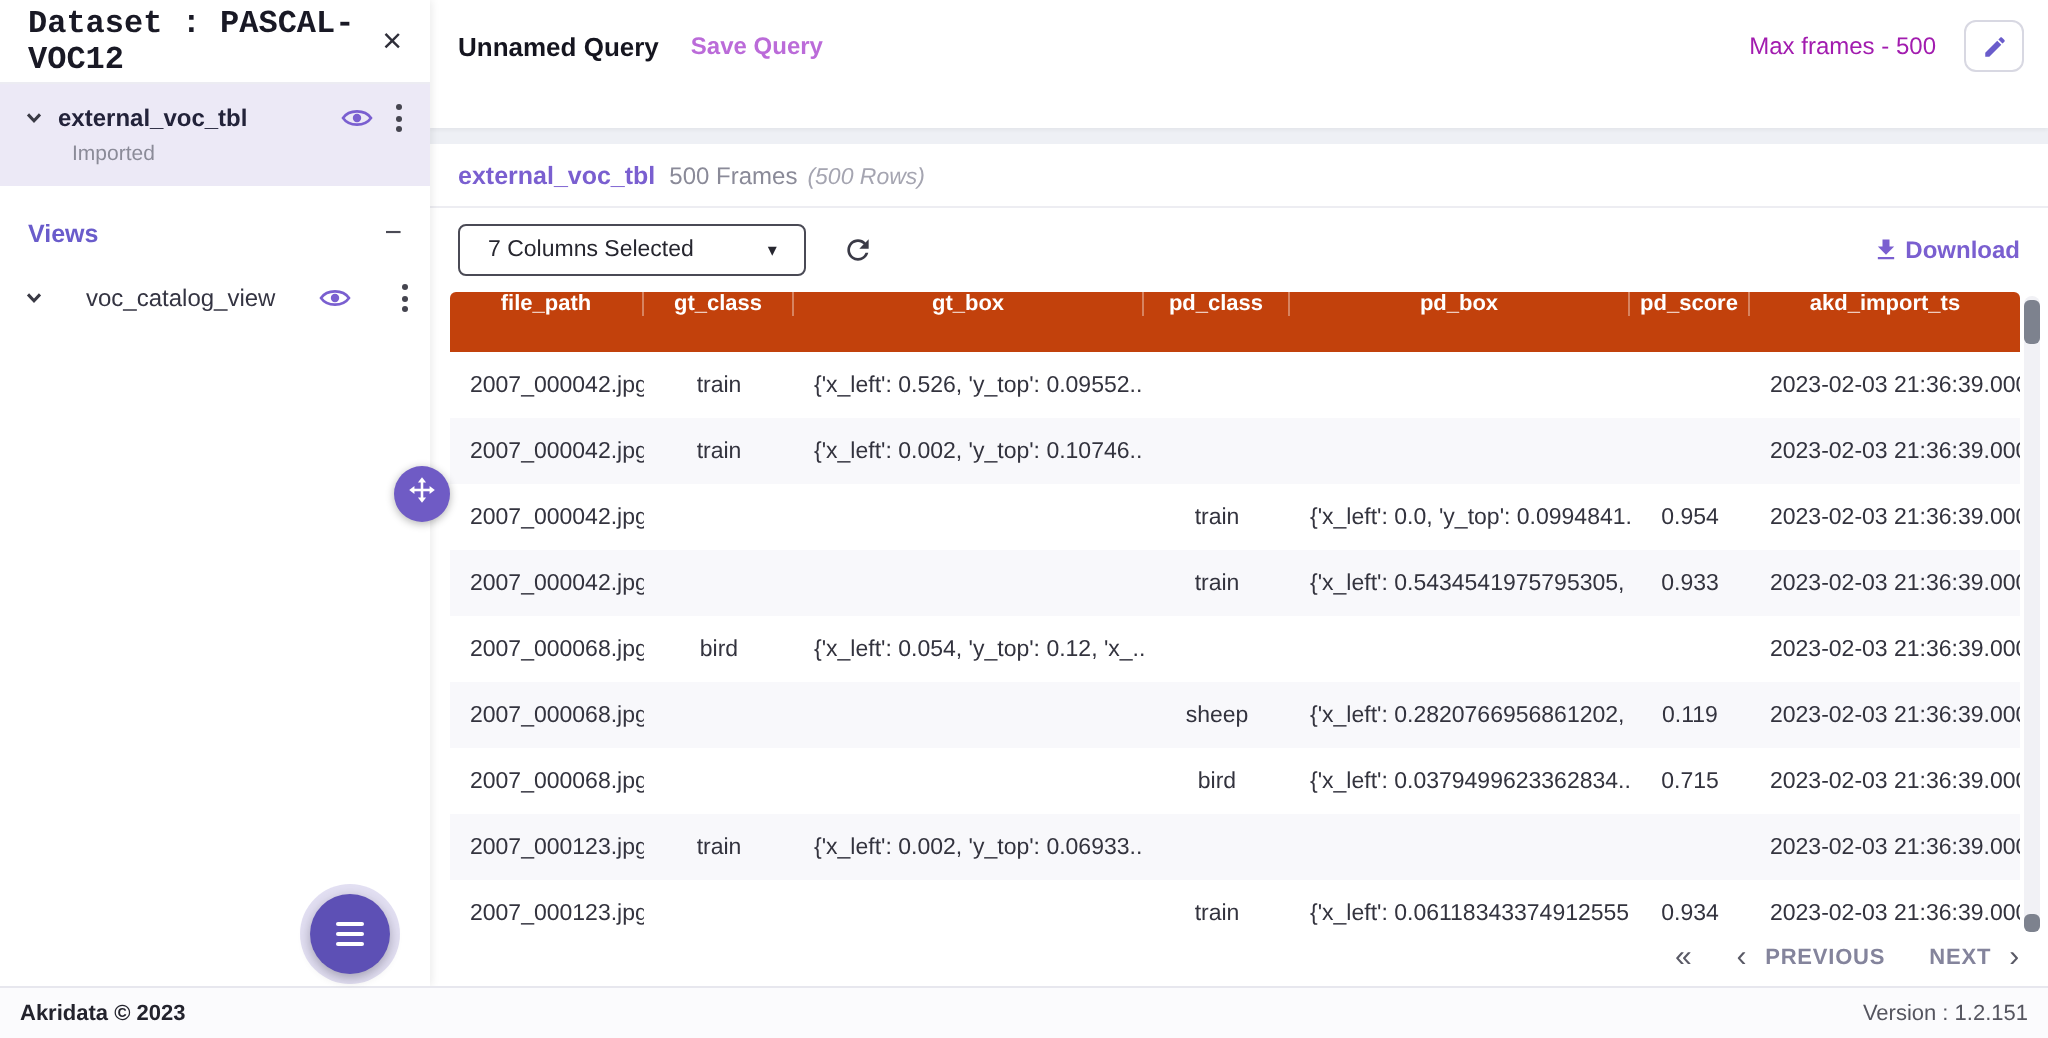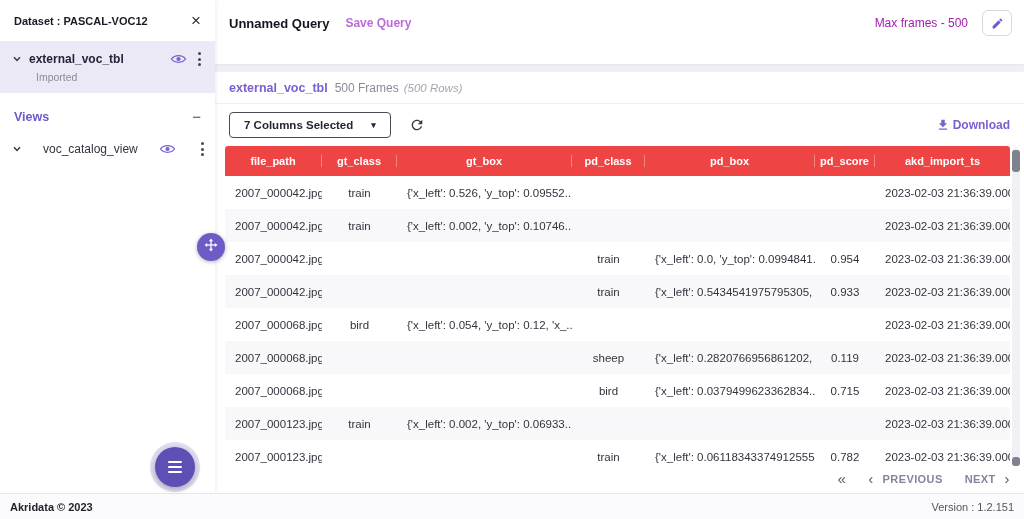--- a/index.html
+++ b/index.html
@@ -11,7 +11,7 @@
              box-shadow:1px 0 4px rgba(0,0,0,.08); z-index:3; }
   .sb-header { display:flex; align-items:center; justify-content:space-between;
                height:42px; padding:0 14px; border-bottom:1px solid #ececf2; }
-  .sb-title { font-size:11px; font-weight:bold; color:#191925; }
+  .sb-title { font-size:16px; font-weight:bold; color:#191925;font-family:Liberation Mono, monospace; }
   .close-btn { font-size:17px; color:#2f2f3a; cursor:pointer; line-height:1; }
   .tbl-item { background:#ece9f6; padding:9px 10px 10px 12px; }
   .tree-row { display:flex; align-items:center; gap:7px; }

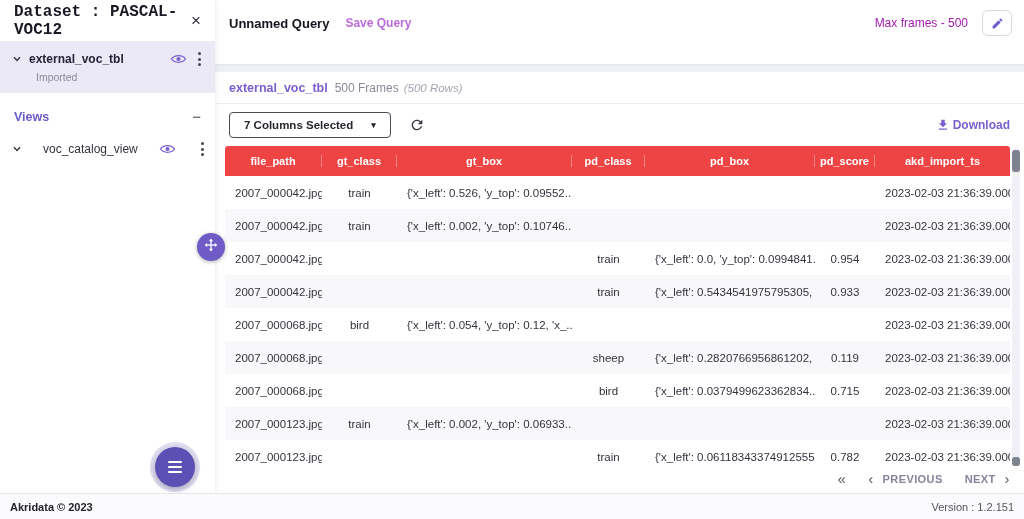--- a/index.html
+++ b/index.html
@@ -58,8 +58,8 @@
   .panel-frames { margin-left:7px; font-size:12px; color:#8a8a98; }
   .panel-rows-note { margin-left:5px; font-size:11.5px; font-style:italic; color:#a5a5b1; }
   .toolbar { display:flex; align-items:center; padding:8px 14px 8px; }
-  .columns-btn { display:flex; align-items:center; gap:18px; border:1px solid #4a4a55; border-radius:4px;
-                 background:#fff; padding:6px 14px; font-size:11.5px; font-weight:bold; color:#26262f; cursor:pointer; }
+  .columns-btn { display:flex; align-items:center; gap:37px; border:1px solid #4a4a55; border-radius:4px;
+                 background:#fff; padding:6px 14px; font-size:11.5px; font-weight:normal; color:#26262f; cursor:pointer; }
   .caret { font-size:9px; color:#26262f; }
   .refresh-btn { margin-left:18px; display:flex; align-items:center; cursor:pointer; }
   .toolbar-spacer { flex:1; }

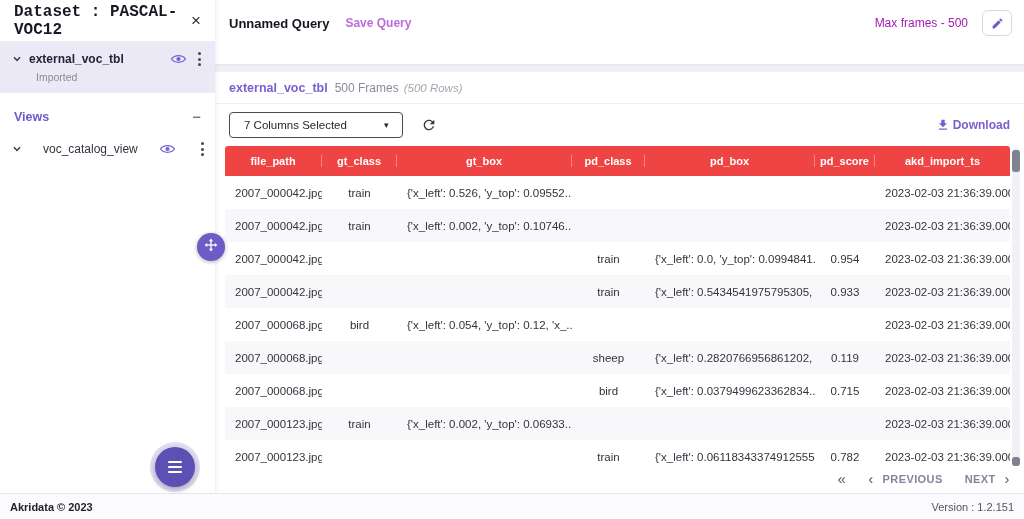--- a/index.html
+++ b/index.html
@@ -67,7 +67,7 @@
 
   
   .table-wrap { position:relative; margin-left:10px; width:785px; }
-  .thead { display:flex; height:30px; background:#ef4444; border-radius:3px 3px 0 0; align-items:center; }
+  .thead { display:flex; height:30px; background:#c2410c; border-radius:3px 3px 0 0; align-items:flex-start; }
   .th { display:flex; align-items:center; justify-content:center; color:#fff; font-size:11px; font-weight:bold;
         border-right:1px solid rgba(255,255,255,.35); overflow:hidden; white-space:nowrap; cursor:pointer; }
   .th:last-child { border-right:none; }

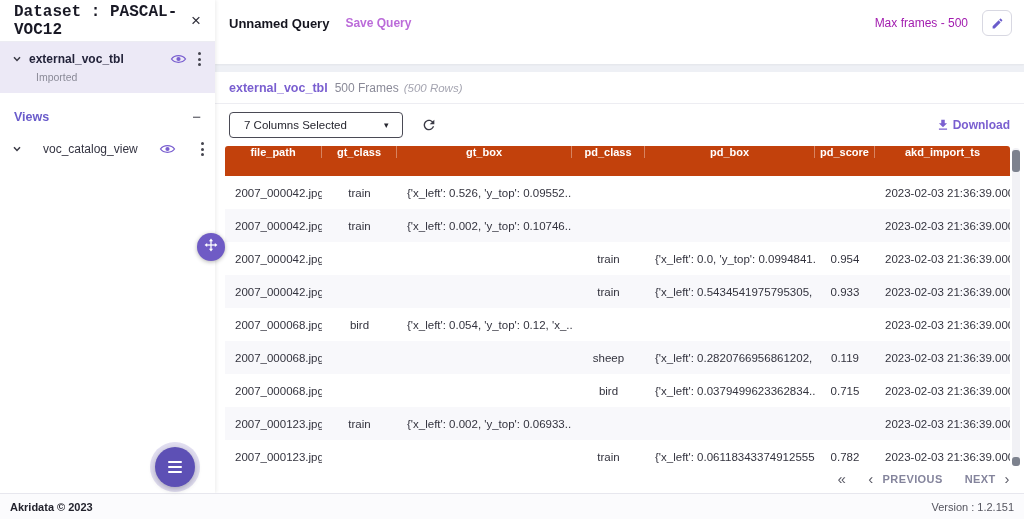--- a/index.html
+++ b/index.html
@@ -307,7 +307,7 @@
           <div class="td col2"></div>
           <div class="td col3">train</div>
           <div class="td col4">{'x_left': 0.06118343374912555, ...</div>
-          <div class="td col5">0.782</div>
+          <div class="td col5">0.934</div>
           <div class="td col6">2023-02-03 21:36:39.000</div>
         </div>
       </div>

